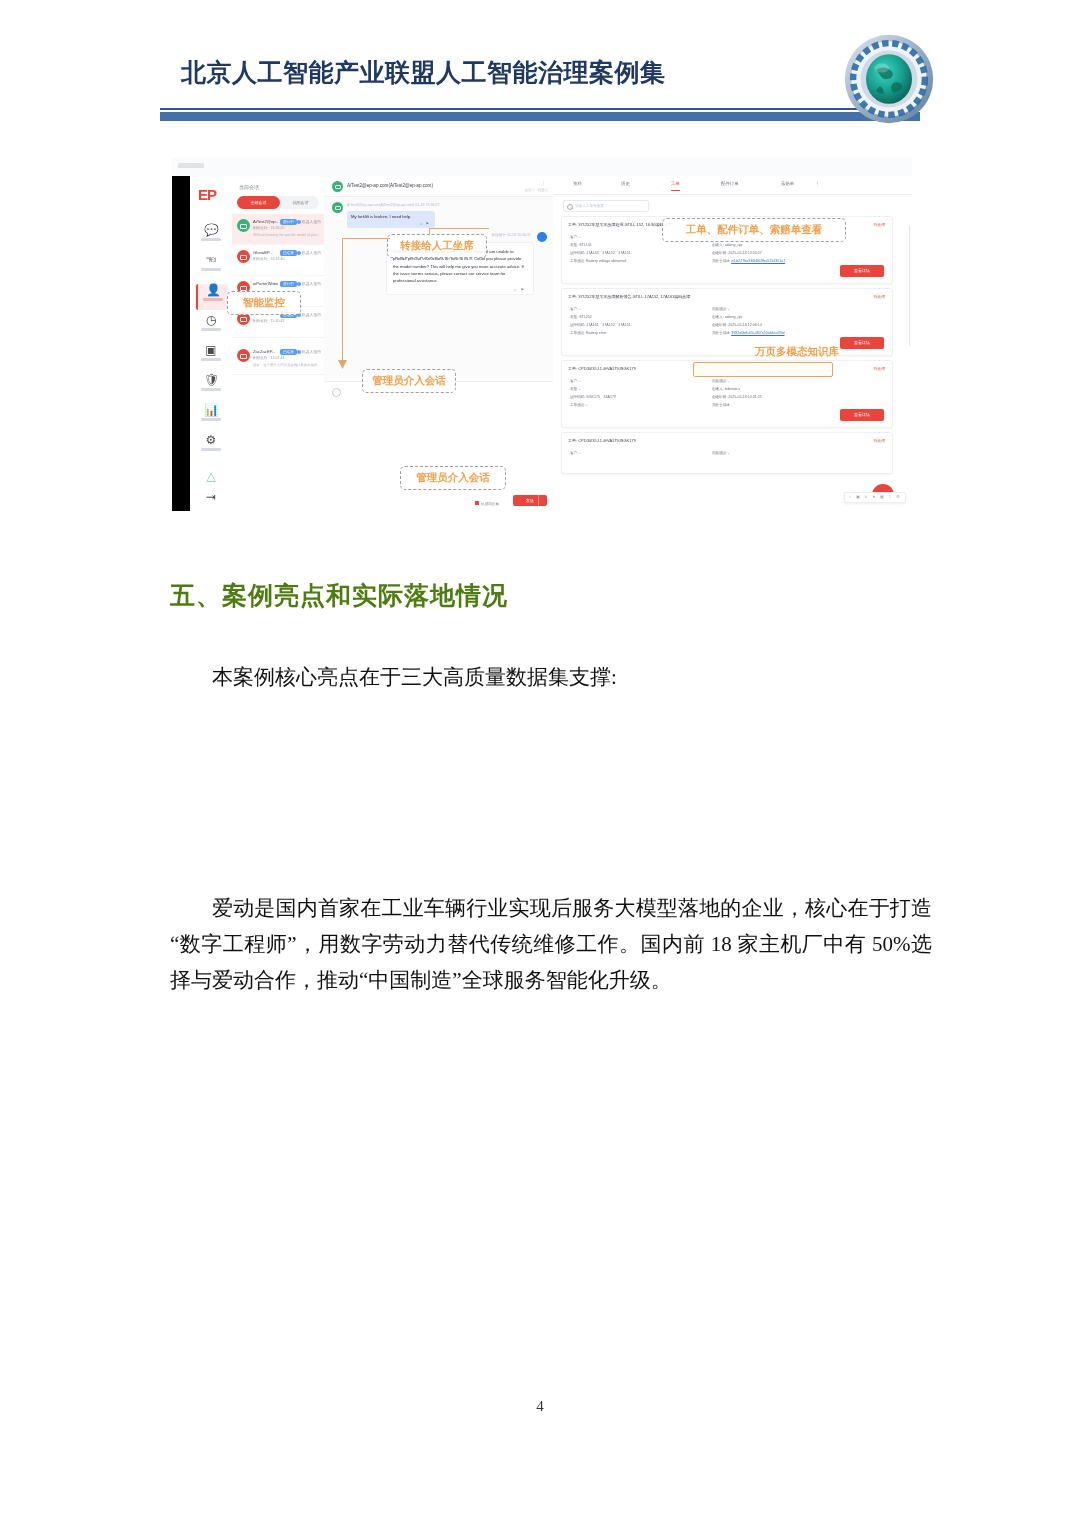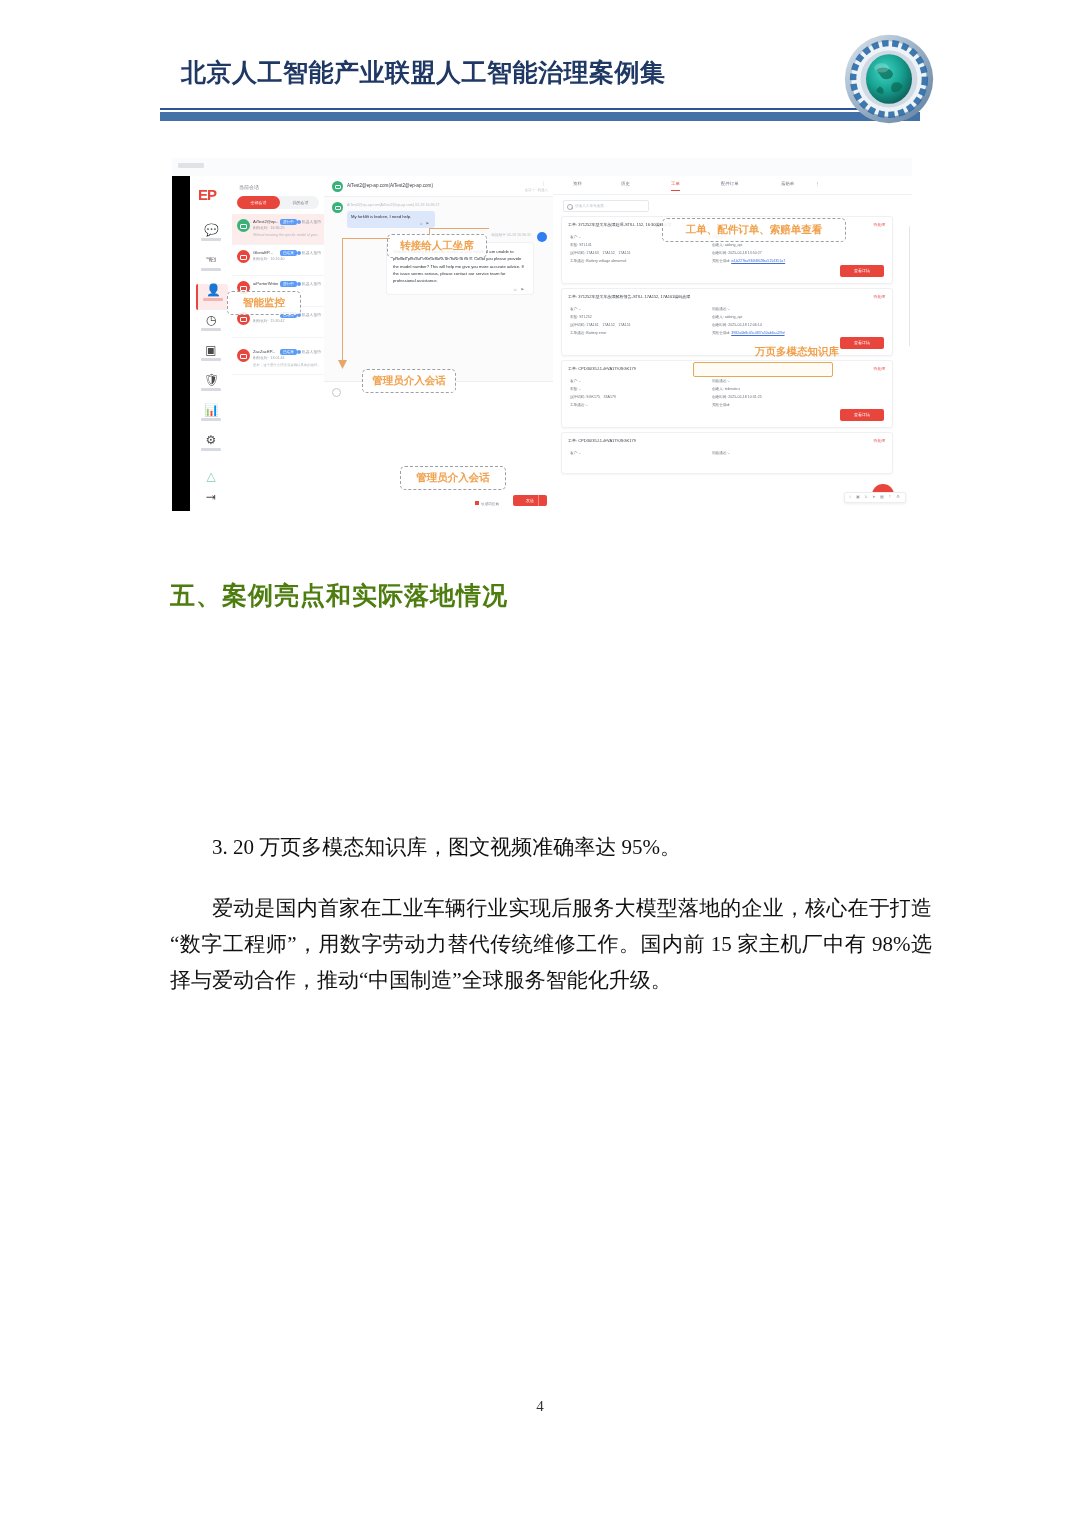--- a/index.html
+++ b/index.html
@@ -456,6 +456,7 @@
 
   <h2 class="h2">五、案例亮点和实际落地情况</h2>
 
+  <p class="p indent" style="top:644px">本案例核心亮点在于三大高质量数据集支撑:</p>
   <p class="p" style="top:814px;padding-left:42px">3. 20 万页多模态知识库，图文视频准确率达 95%。</p>
   <p class="p indent" style="top:869px;line-height:1.72;text-align:justify;text-align-last:left">爱动是国内首家在工业车辆行业实现后服务大模型落地的企业，核心在于打造“数字工程师”，用数字劳动力替代传统维修工作。国内前 15 家主机厂中有 98%选择与爱动合作，推动“中国制造”全球服务智能化升级。</p>
 

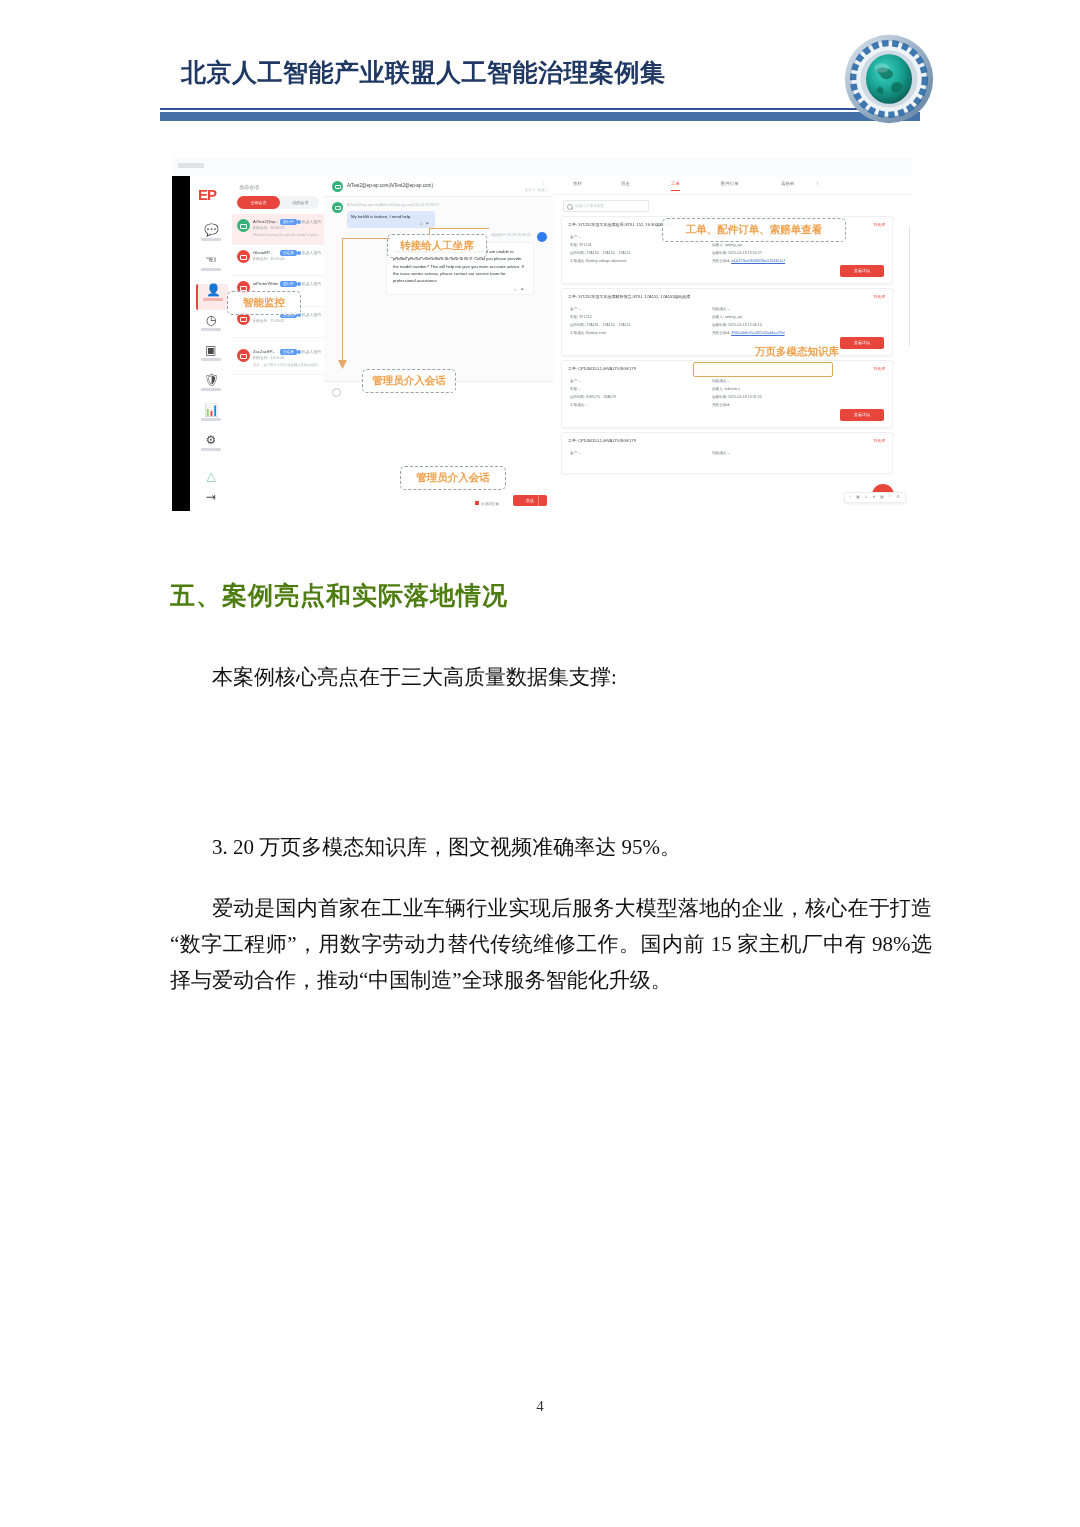--- a/index.html
+++ b/index.html
@@ -457,7 +457,6 @@
   <h2 class="h2">五、案例亮点和实际落地情况</h2>
 
   <p class="p indent" style="top:644px">本案例核心亮点在于三大高质量数据集支撑:</p>
-  <p class="p" style="top:814px;padding-left:42px">3. 20 万页多模态知识库，图文视频准确率达 95%。</p>
   <p class="p indent" style="top:869px;line-height:1.72;text-align:justify;text-align-last:left">爱动是国内首家在工业车辆行业实现后服务大模型落地的企业，核心在于打造“数字工程师”，用数字劳动力替代传统维修工作。国内前 15 家主机厂中有 98%选择与爱动合作，推动“中国制造”全球服务智能化升级。</p>
 
   <div class="footer-num">4</div>

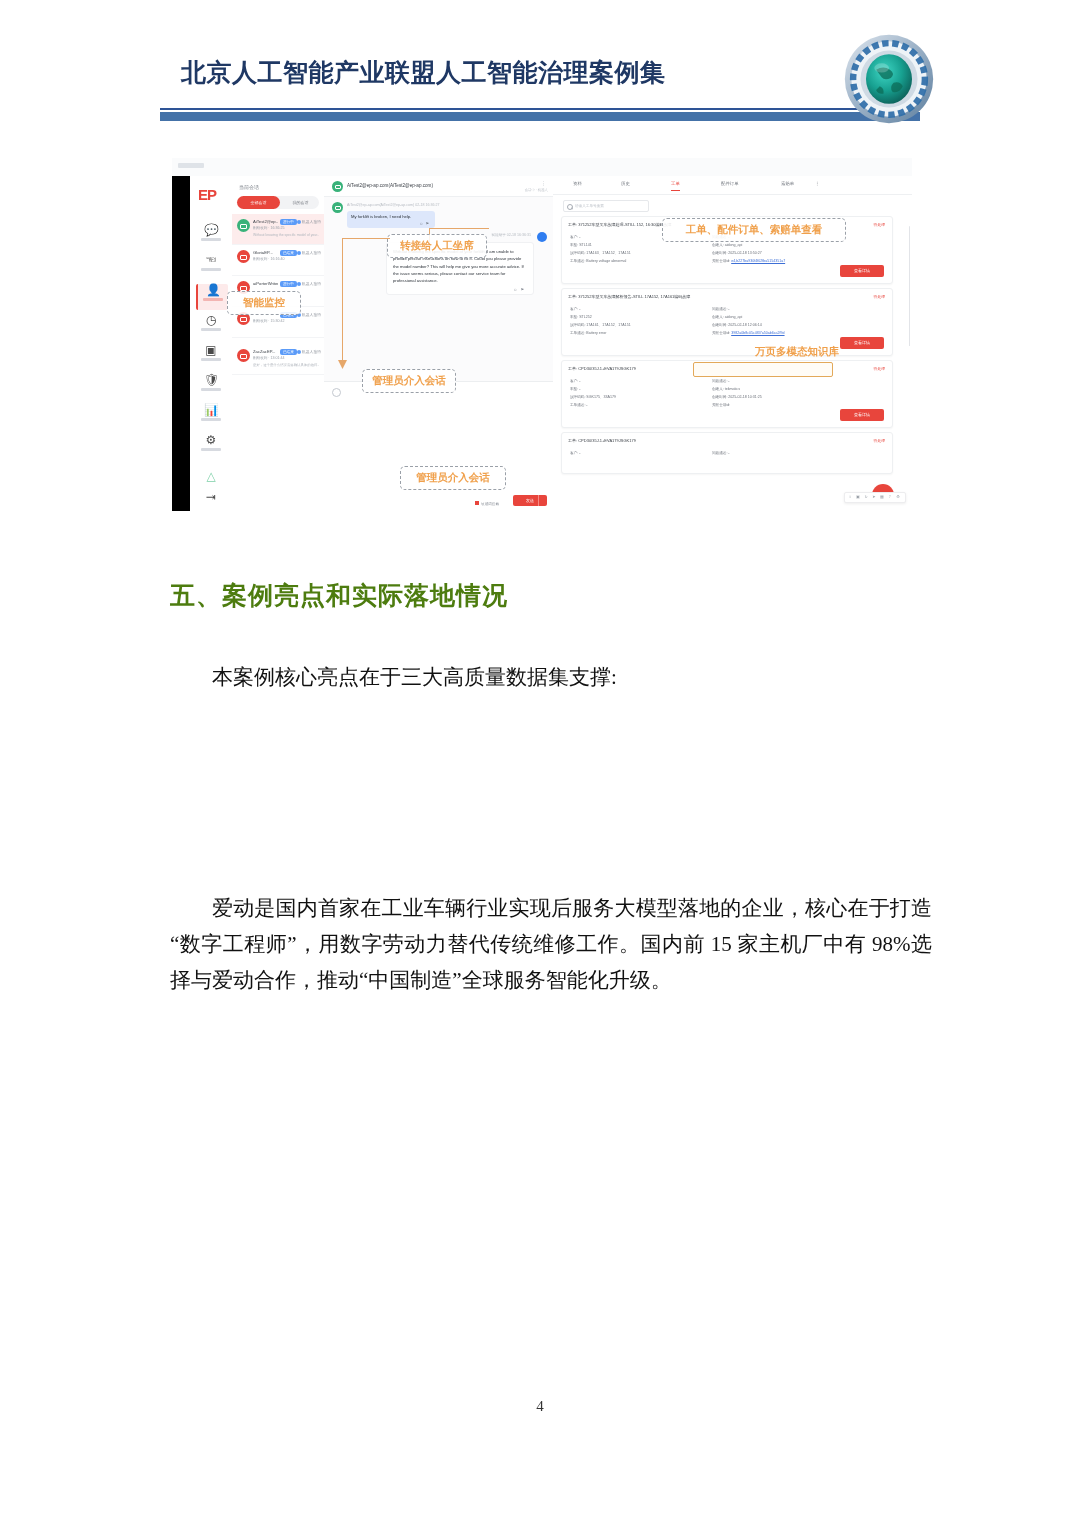--- a/index.html
+++ b/index.html
@@ -457,7 +457,7 @@
   <h2 class="h2">五、案例亮点和实际落地情况</h2>
 
   <p class="p indent" style="top:644px">本案例核心亮点在于三大高质量数据集支撑:</p>
-  <p class="p indent" style="top:869px;line-height:1.72;text-align:justify;text-align-last:left">爱动是国内首家在工业车辆行业实现后服务大模型落地的企业，核心在于打造“数字工程师”，用数字劳动力替代传统维修工作。国内前 15 家主机厂中有 98%选择与爱动合作，推动“中国制造”全球服务智能化升级。</p>
+  <p class="p indent" style="top:869px;line-height:1.72;text-align:justify;text-align-last:left">爱动是国内首家在工业车辆行业实现后服务大模型落地的企业，核心在于打造“数字工程师”，用数字劳动力替代传统维修工作。国内前 18 家主机厂中有 50%选择与爱动合作，推动“中国制造”全球服务智能化升级。</p>
 
   <div class="footer-num">4</div>
 </div>

